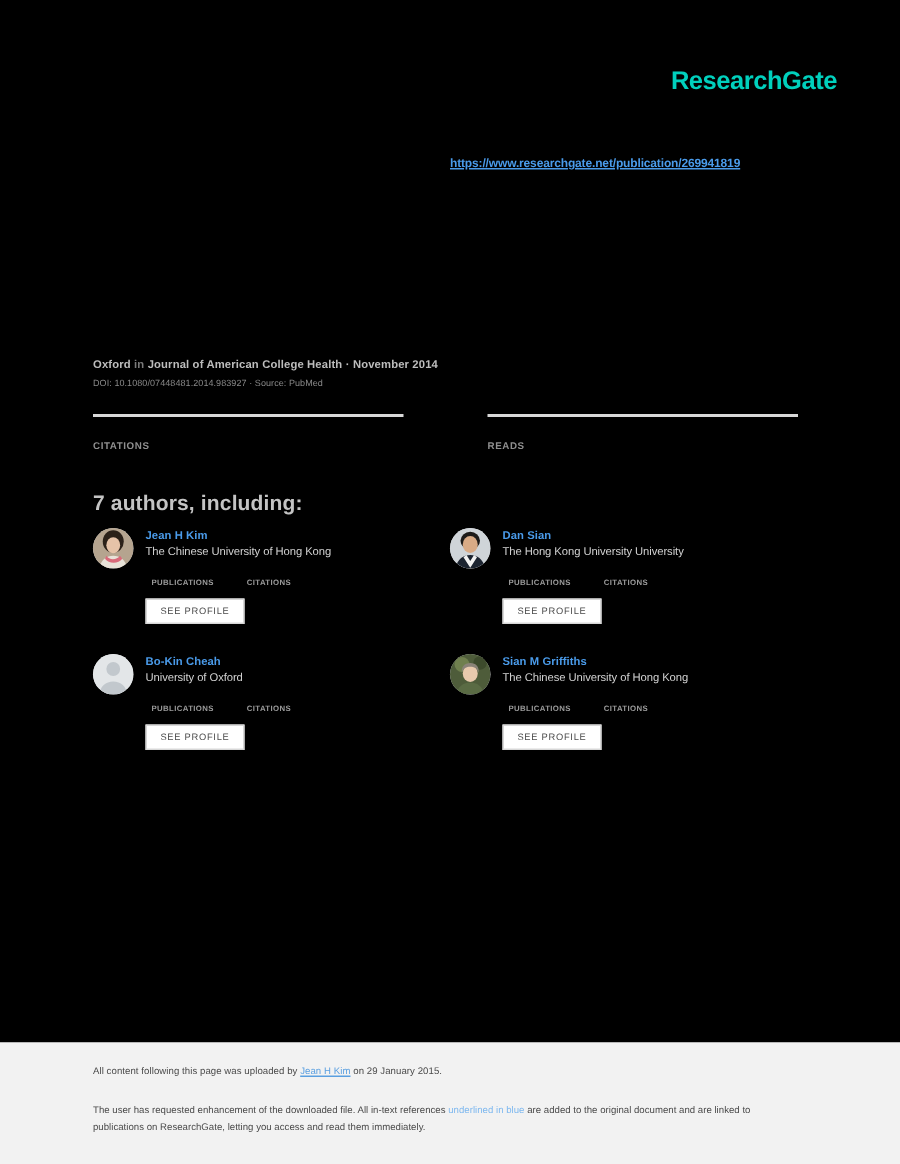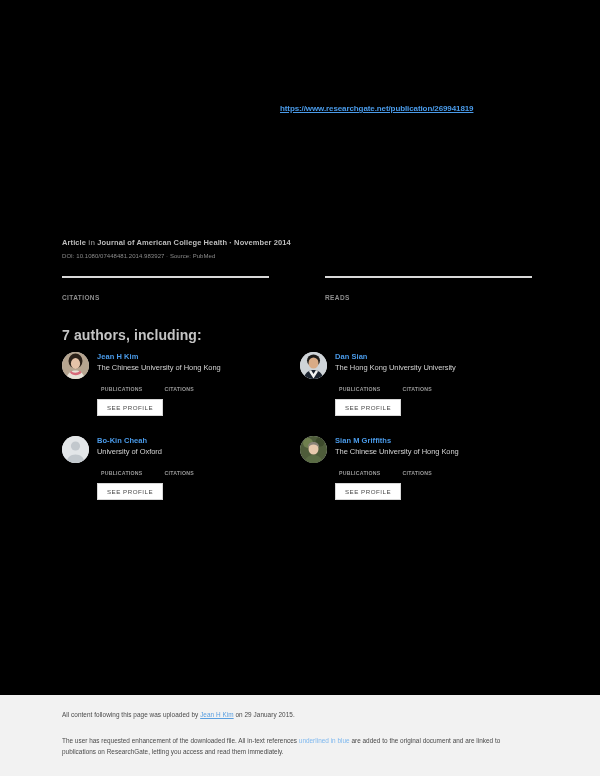--- a/index.html
+++ b/index.html
@@ -239,6 +239,7 @@
 
 <div class="page">
 
+  <div class="rg-logo">ResearchGate</div>
 
   <a class="pub-url" href="#">https://www.researchgate.net/publication/269941819</a>
 

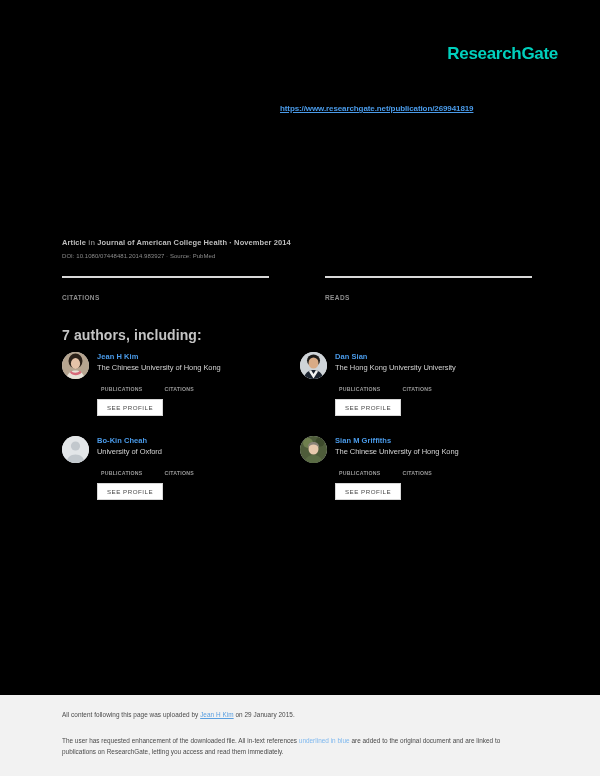--- a/index.html
+++ b/index.html
@@ -40,7 +40,7 @@
   
   .pub-url {
     position: absolute;
-    left: 280px;
+    left: 300px;
     top: 104px;
     font-size: 8px;
     font-weight: bold;

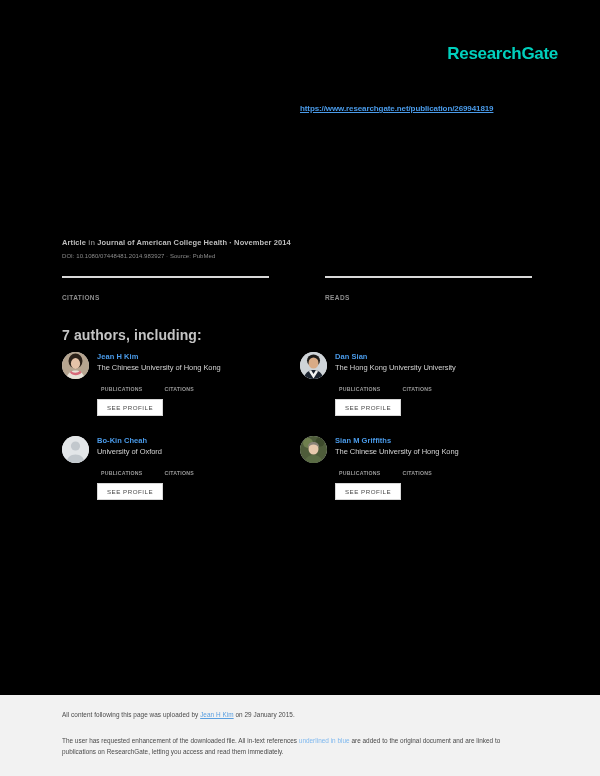--- a/index.html
+++ b/index.html
@@ -245,7 +245,7 @@
 
   <div class="meta">
     <div class="meta-line">
-      <span>Article</span>
+      <span>Oxford</span>
       <span class="in-word">in</span>
       <span>Journal of American College Health</span>
       <span>·</span>

